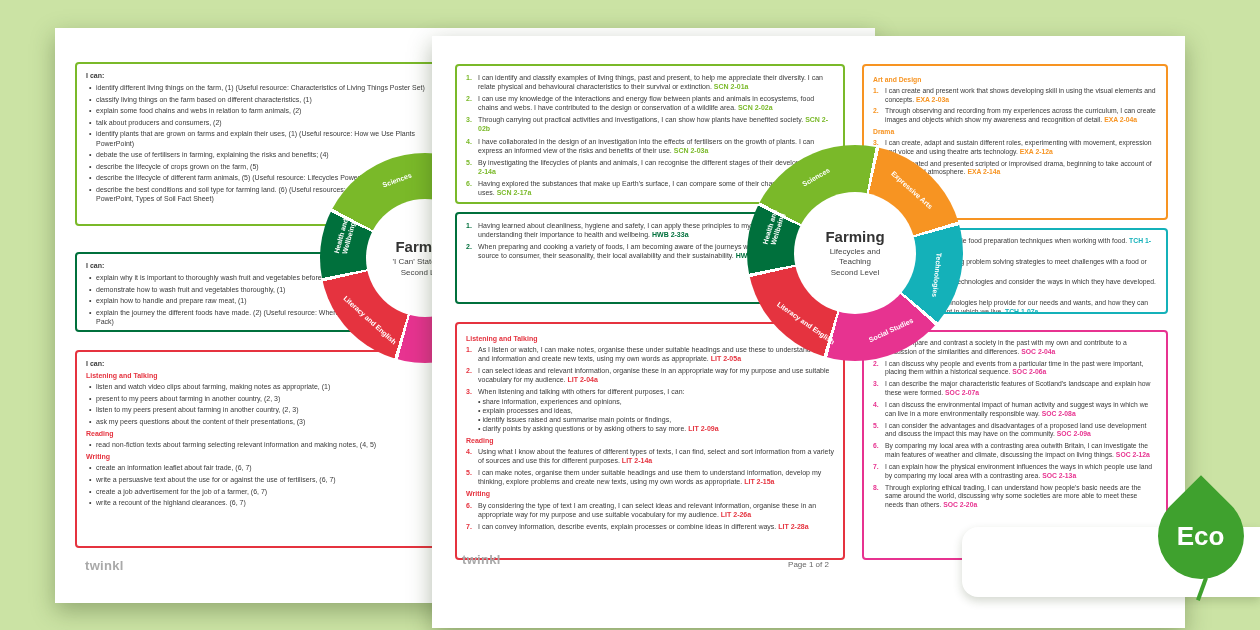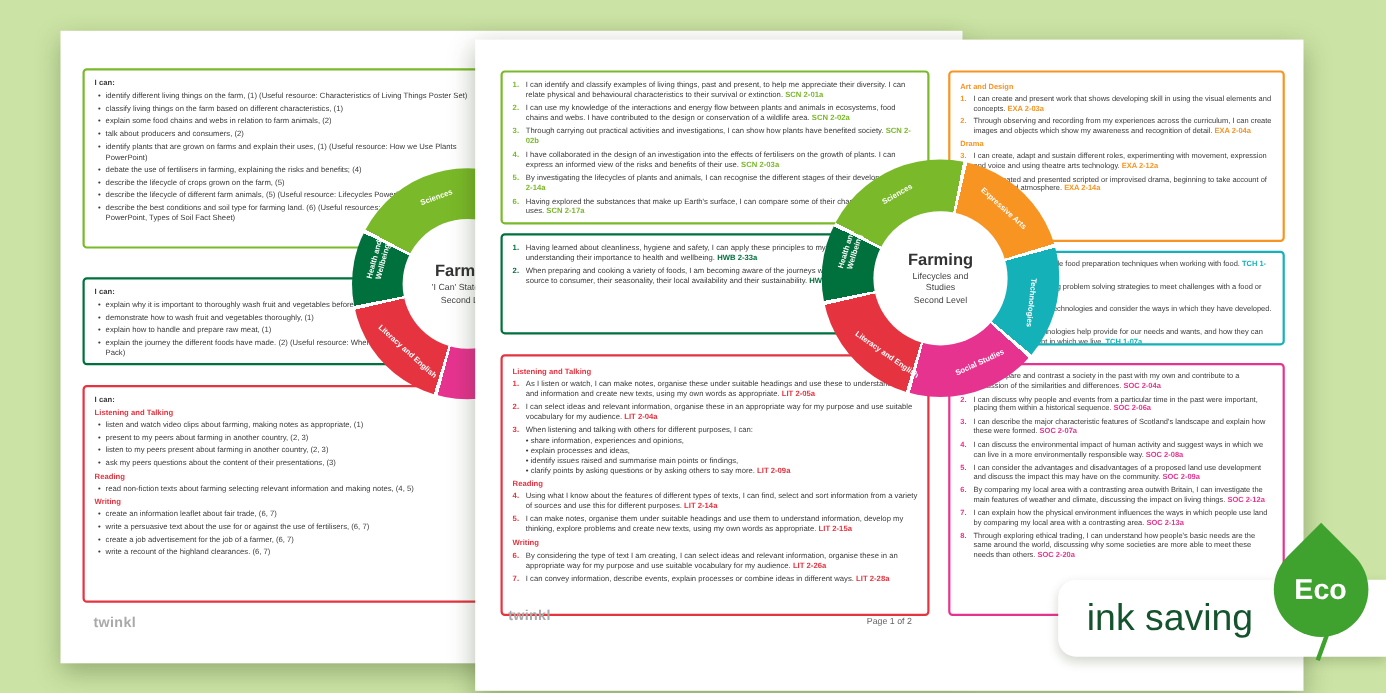--- a/index.html
+++ b/index.html
@@ -257,7 +257,7 @@
       <div class="donut-center">
         <div class="donut-title">Farming</div>
         <div class="donut-sub">Lifecycles and</div>
-        <div class="donut-sub">Studies</div>
+        <div class="donut-sub">Teaching</div>
         <div class="donut-sub">Second Level</div>
       </div>
     </div>

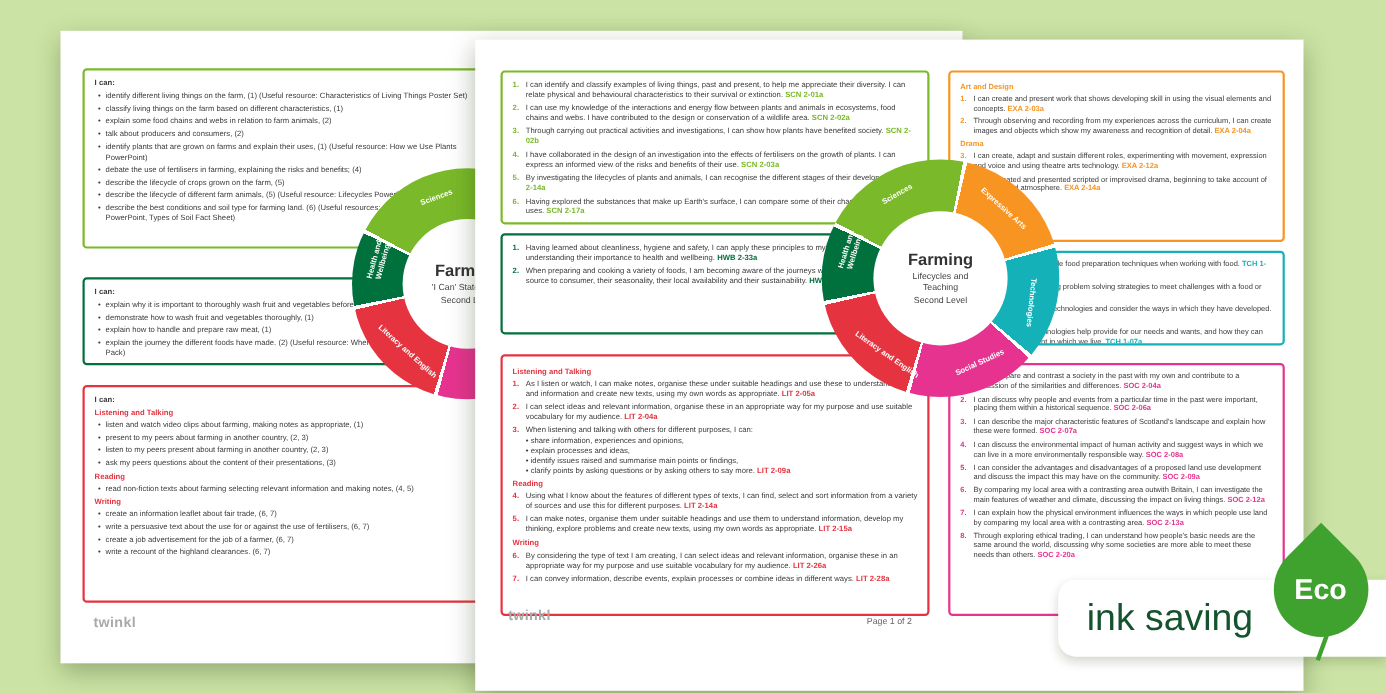--- a/index.html
+++ b/index.html
@@ -267,7 +267,6 @@
   </div>
 
   <div class="eco-strip">
-    <span class="eco-text">ink saving</span>
     <div class="leaf">
       <span>Eco</span>
     </div>

